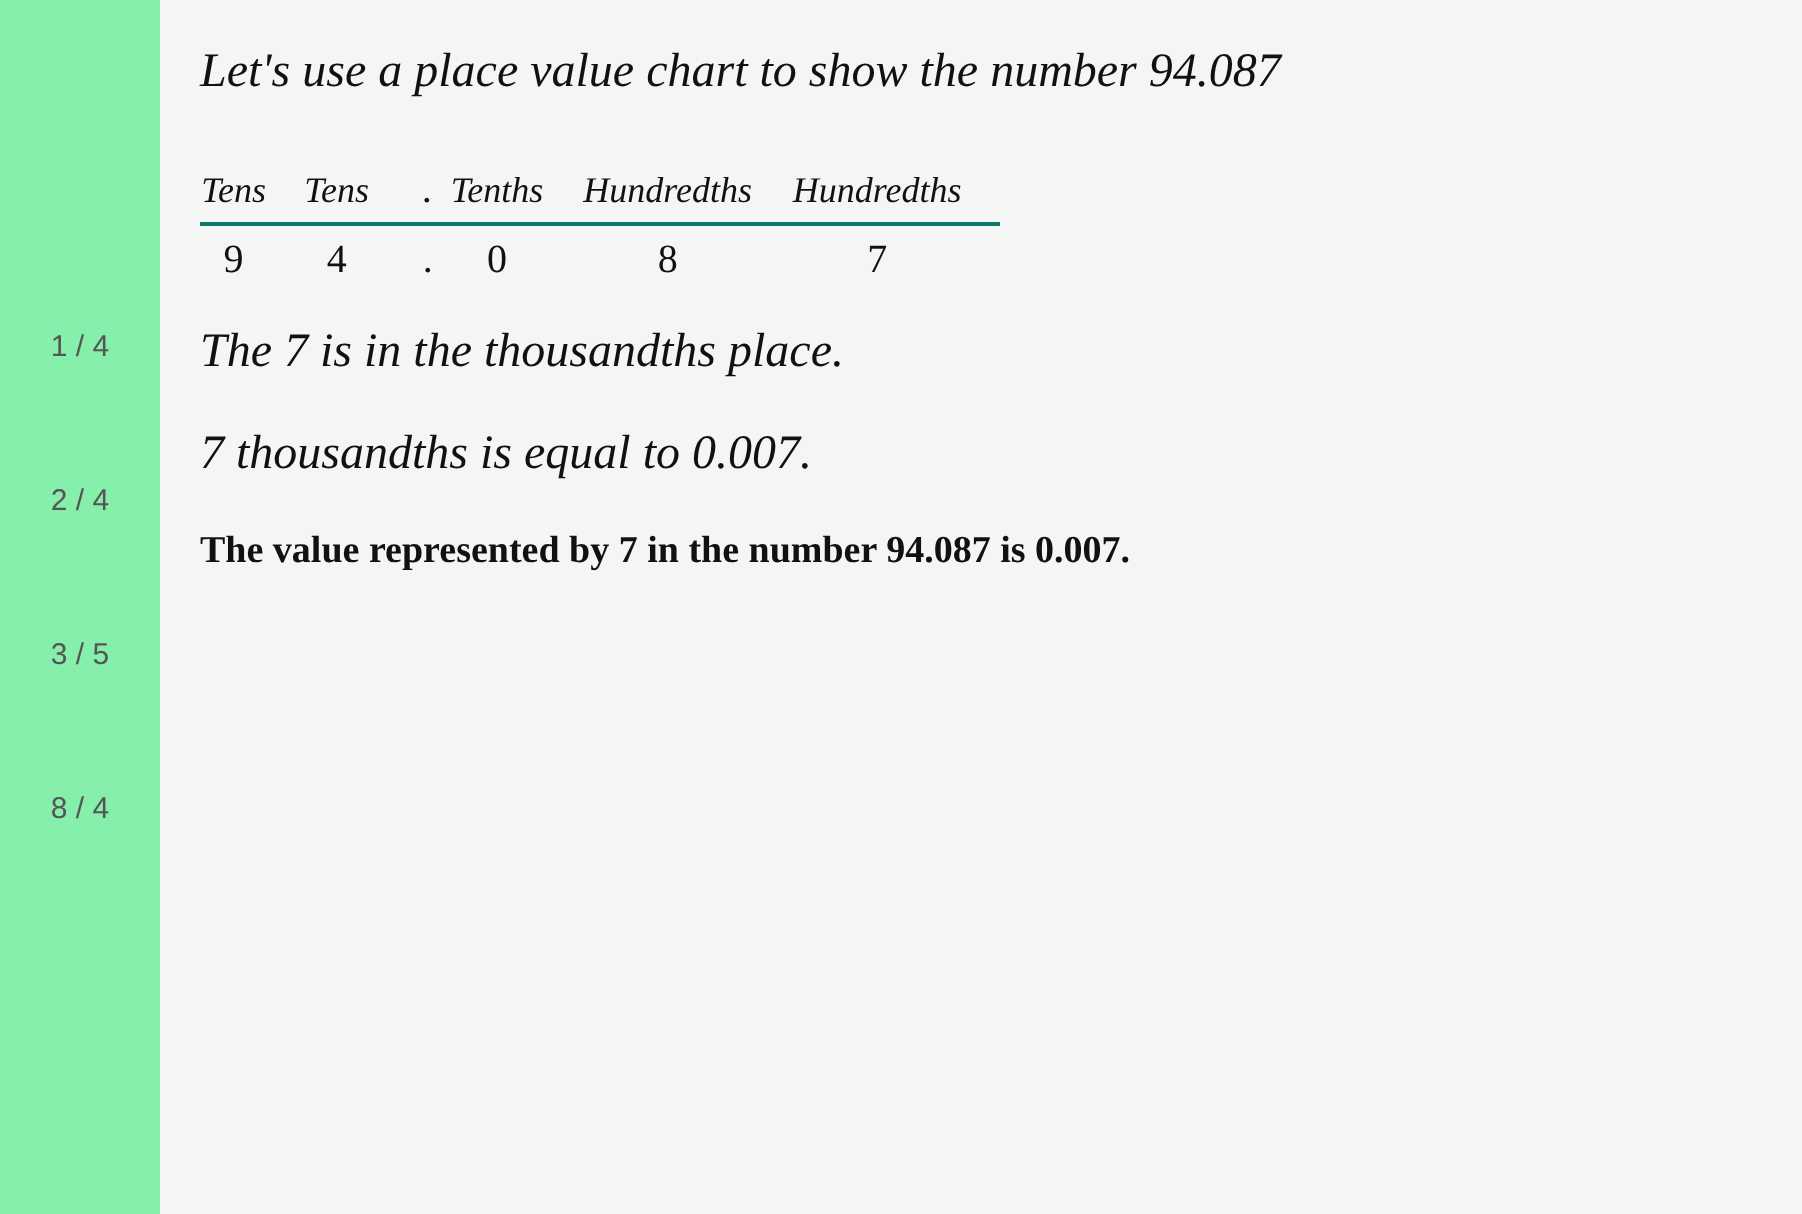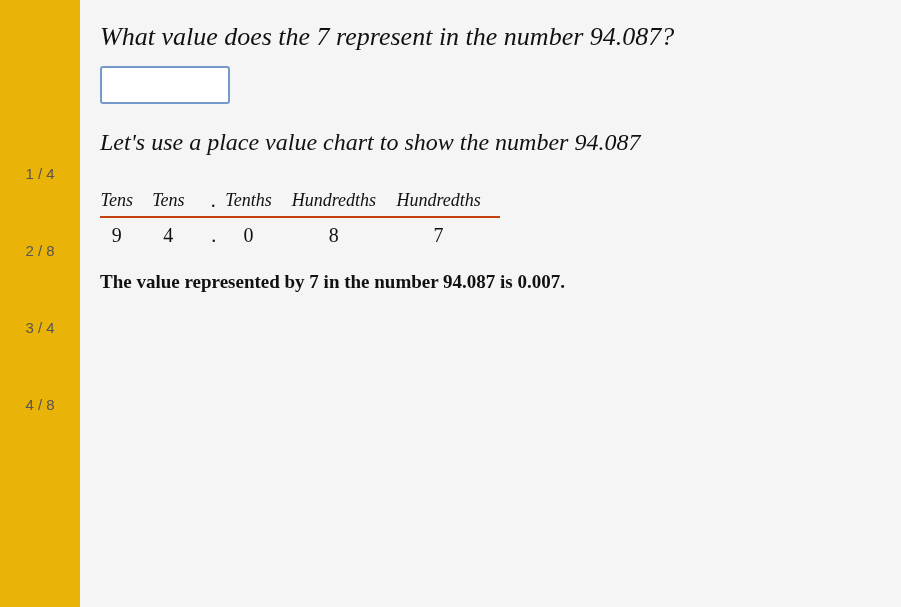--- a/index.html
+++ b/index.html
@@ -149,12 +149,6 @@
 
   <div class="content-area">
 
-    <div class="question-section">
-      <div class="question-text">
-        <span>What value does the </span><span>7</span><span> represent in the number </span><span>94.087</span><span>?</span>
-      </div>
-      <div class="answer-box"></div>
-    </div>
 
     <div class="steps-section">
 

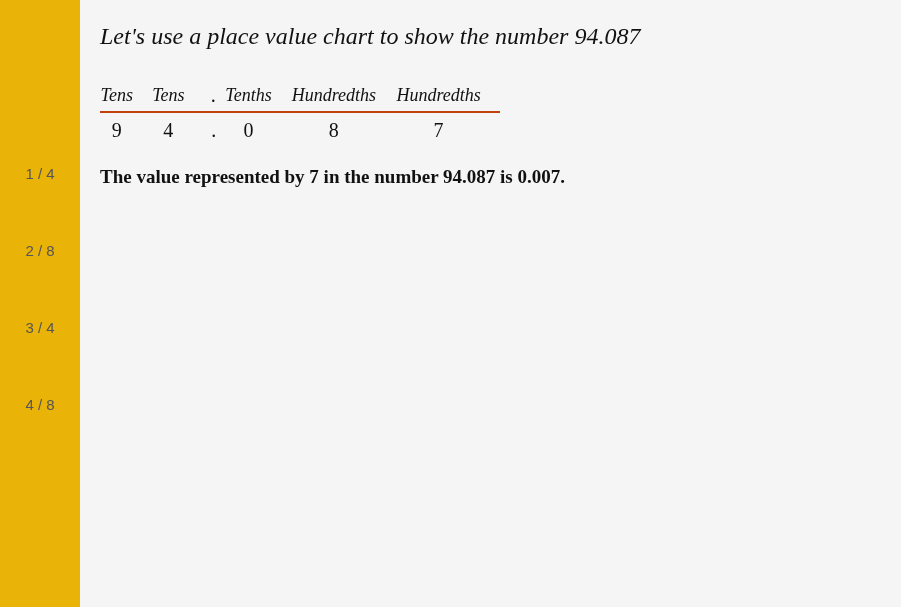--- a/index.html
+++ b/index.html
@@ -113,7 +113,7 @@
       color: #111;
       padding: 4px 18px 4px 0;
       text-align: center;
-      border-bottom: 2px solid #c2410c;
+      border-bottom: 2px solid #0f766e;
     }
 
     .place-value-chart td {

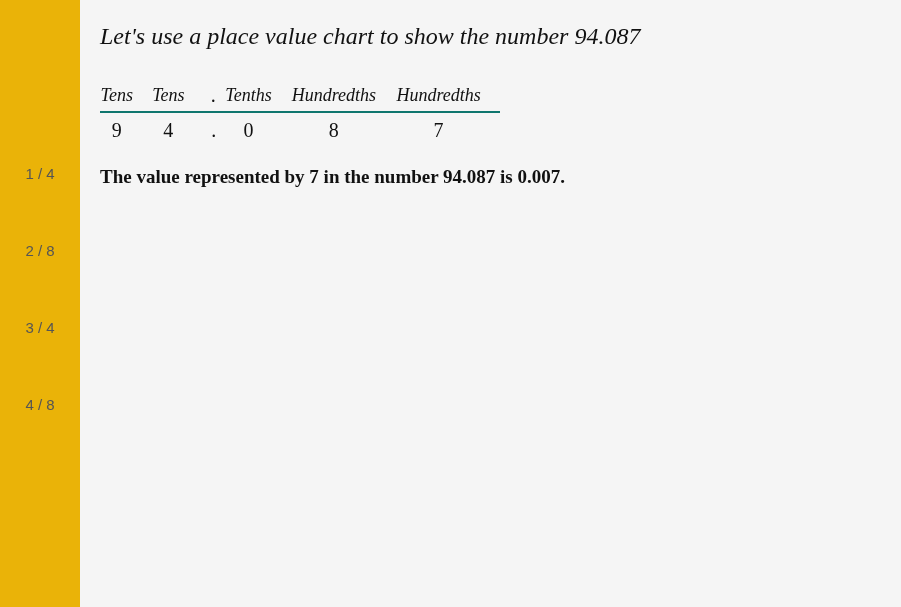--- a/index.html
+++ b/index.html
@@ -25,7 +25,7 @@
 
     .sidebar {
       width: 80px;
-      background-color: #eab308;
+      background-color: #86efac;
       display: flex;
       flex-direction: column;
       padding-top: 165px;

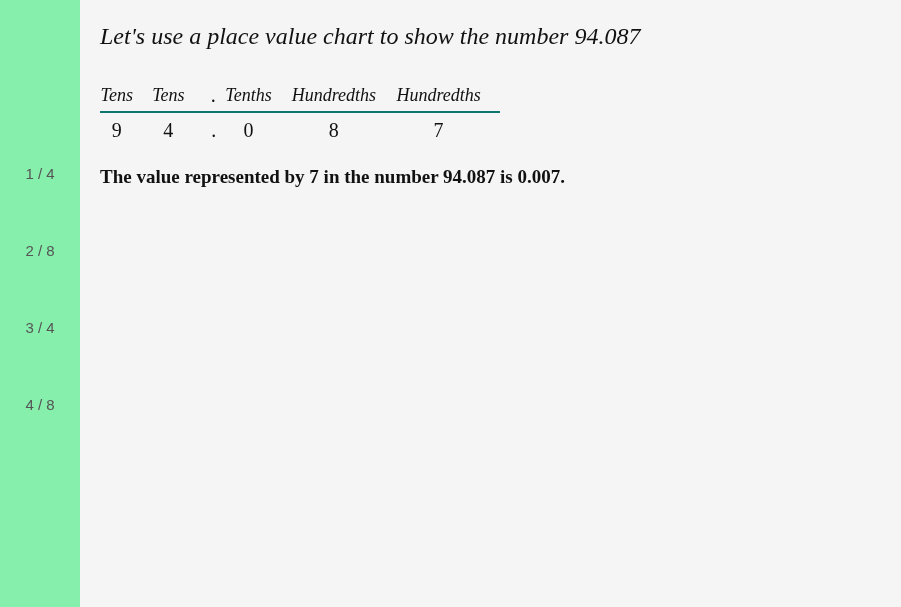--- a/index.html
+++ b/index.html
@@ -185,6 +185,9 @@
             </tbody>
           </table>
 
+          <div class="step-text" style="margin-top: 14px;">
+            The 7 is in the thousandths place.
+          </div>
         </div>
       </div>
 

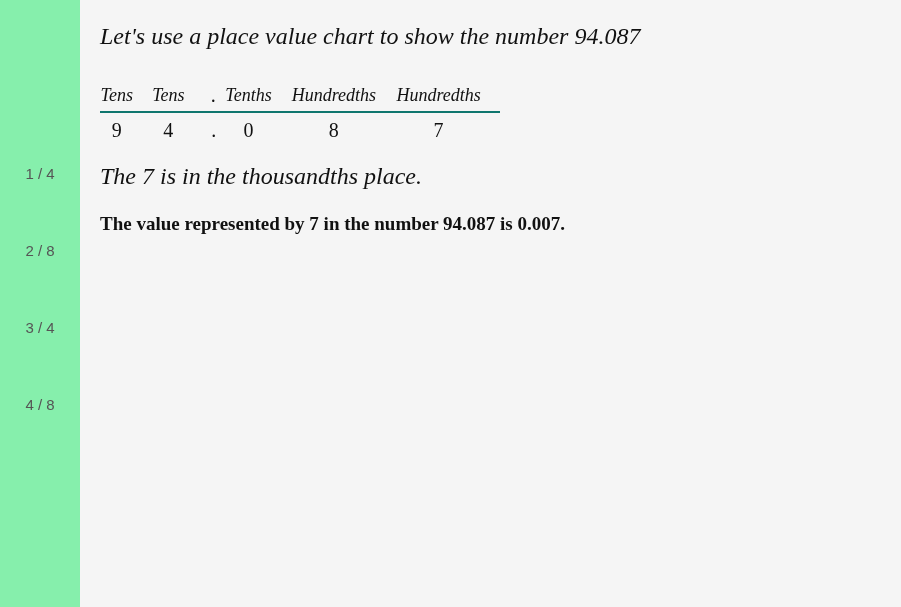--- a/index.html
+++ b/index.html
@@ -191,6 +191,13 @@
         </div>
       </div>
 
+      <div class="step-row">
+        <div class="step-content">
+          <div class="step-text">
+            7 thousandths is equal to 0.007.
+          </div>
+        </div>
+      </div>
 
       <div class="step-row">
         <div class="step-content">

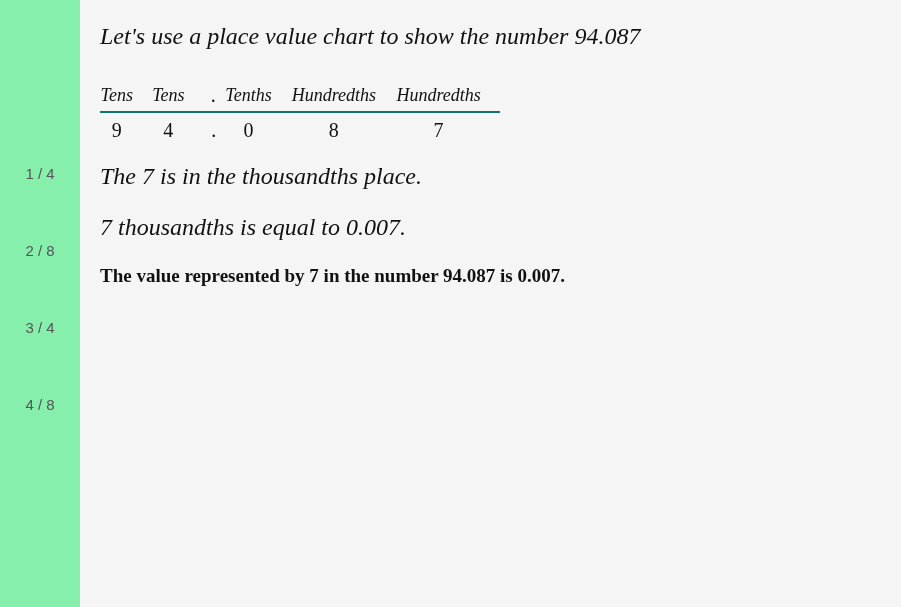--- a/index.html
+++ b/index.html
@@ -142,7 +142,7 @@
 
   <div class="sidebar">
     <div class="sidebar-step">1 / 4</div>
-    <div class="sidebar-step">2 / 8</div>
+    <div class="sidebar-step">2 / 4</div>
     <div class="sidebar-step">3 / 4</div>
     <div class="sidebar-step">4 / 8</div>
   </div>

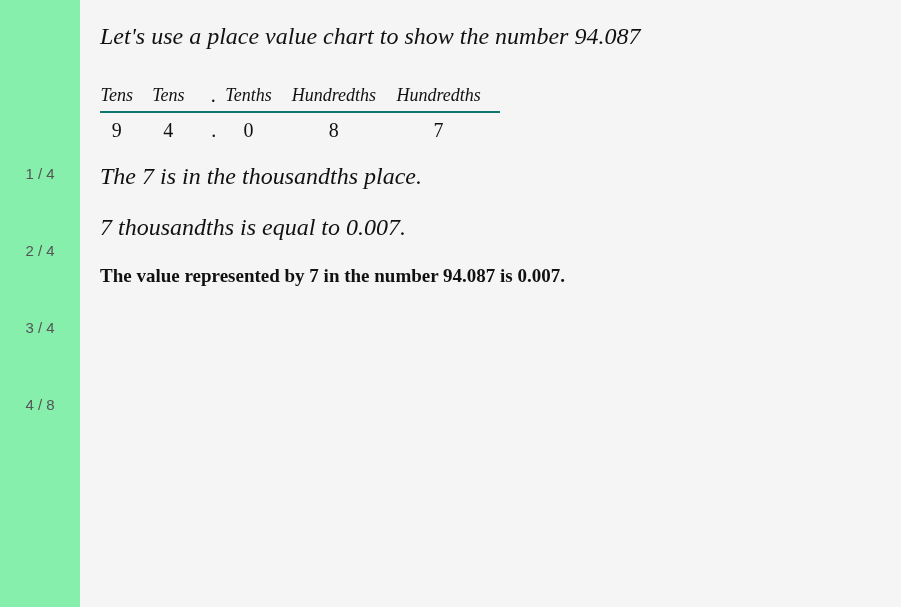--- a/index.html
+++ b/index.html
@@ -143,7 +143,7 @@
   <div class="sidebar">
     <div class="sidebar-step">1 / 4</div>
     <div class="sidebar-step">2 / 4</div>
-    <div class="sidebar-step">3 / 4</div>
+    <div class="sidebar-step">3 / 5</div>
     <div class="sidebar-step">4 / 8</div>
   </div>
 

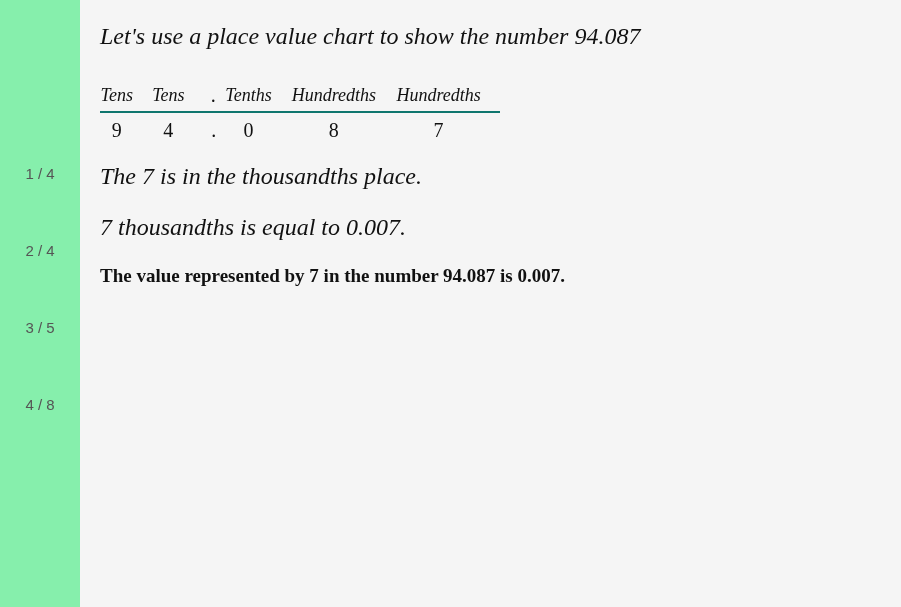--- a/index.html
+++ b/index.html
@@ -144,7 +144,7 @@
     <div class="sidebar-step">1 / 4</div>
     <div class="sidebar-step">2 / 4</div>
     <div class="sidebar-step">3 / 5</div>
-    <div class="sidebar-step">4 / 8</div>
+    <div class="sidebar-step">8 / 4</div>
   </div>
 
   <div class="content-area">

